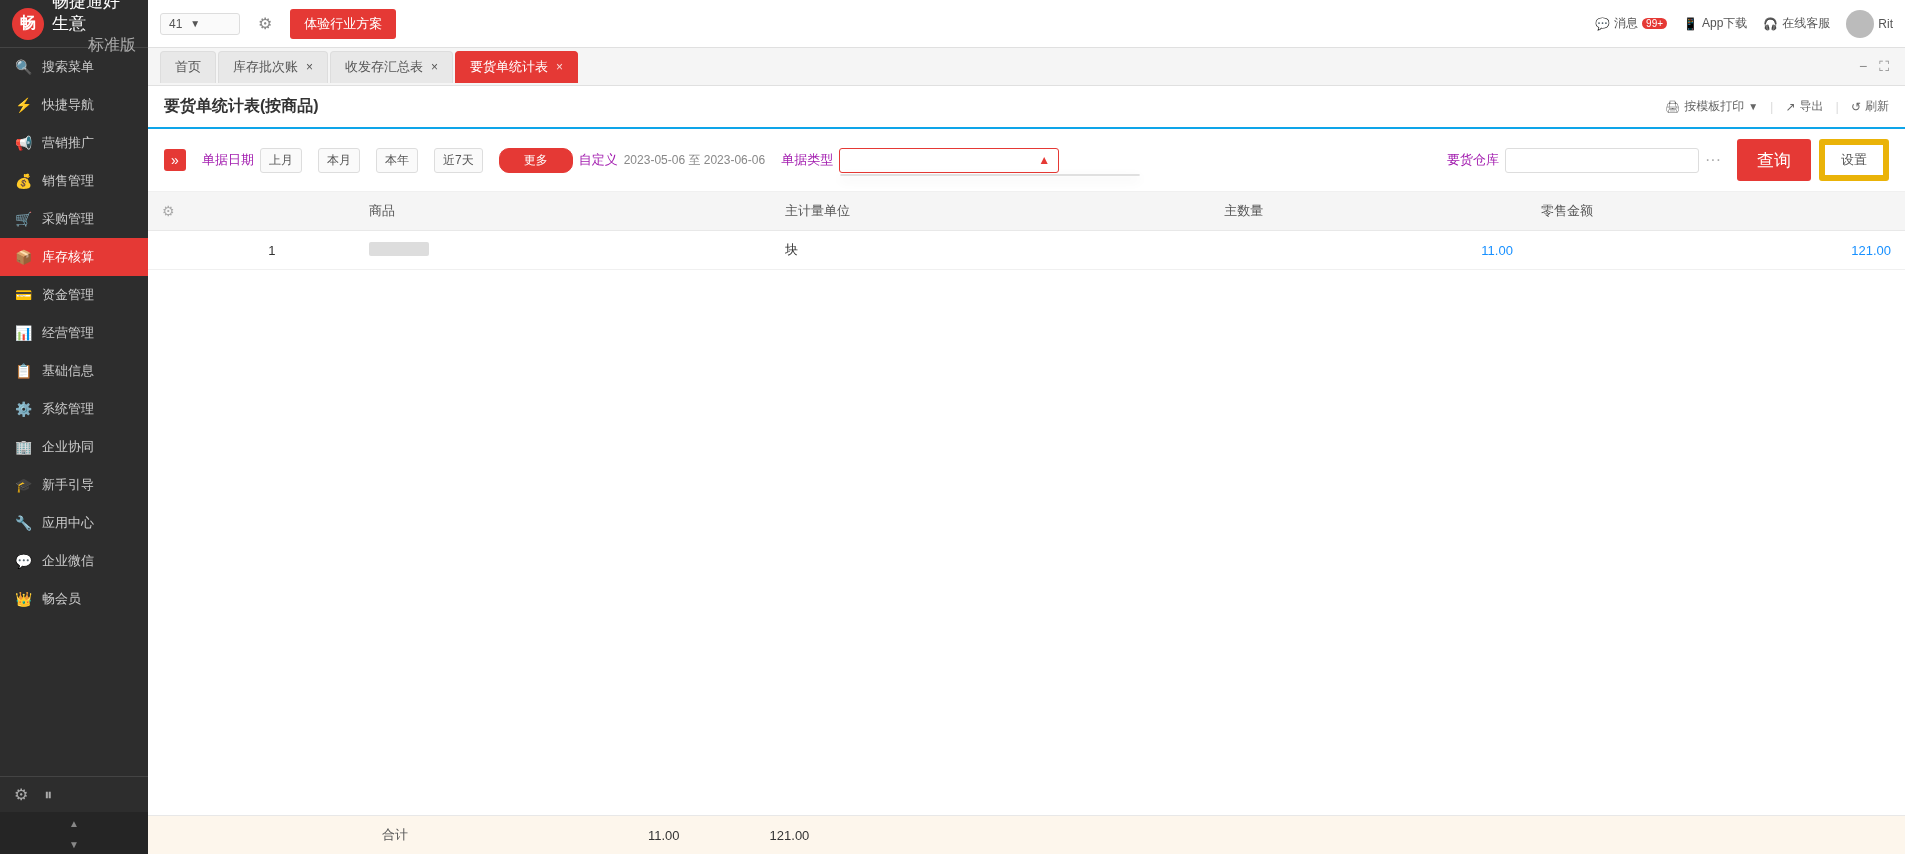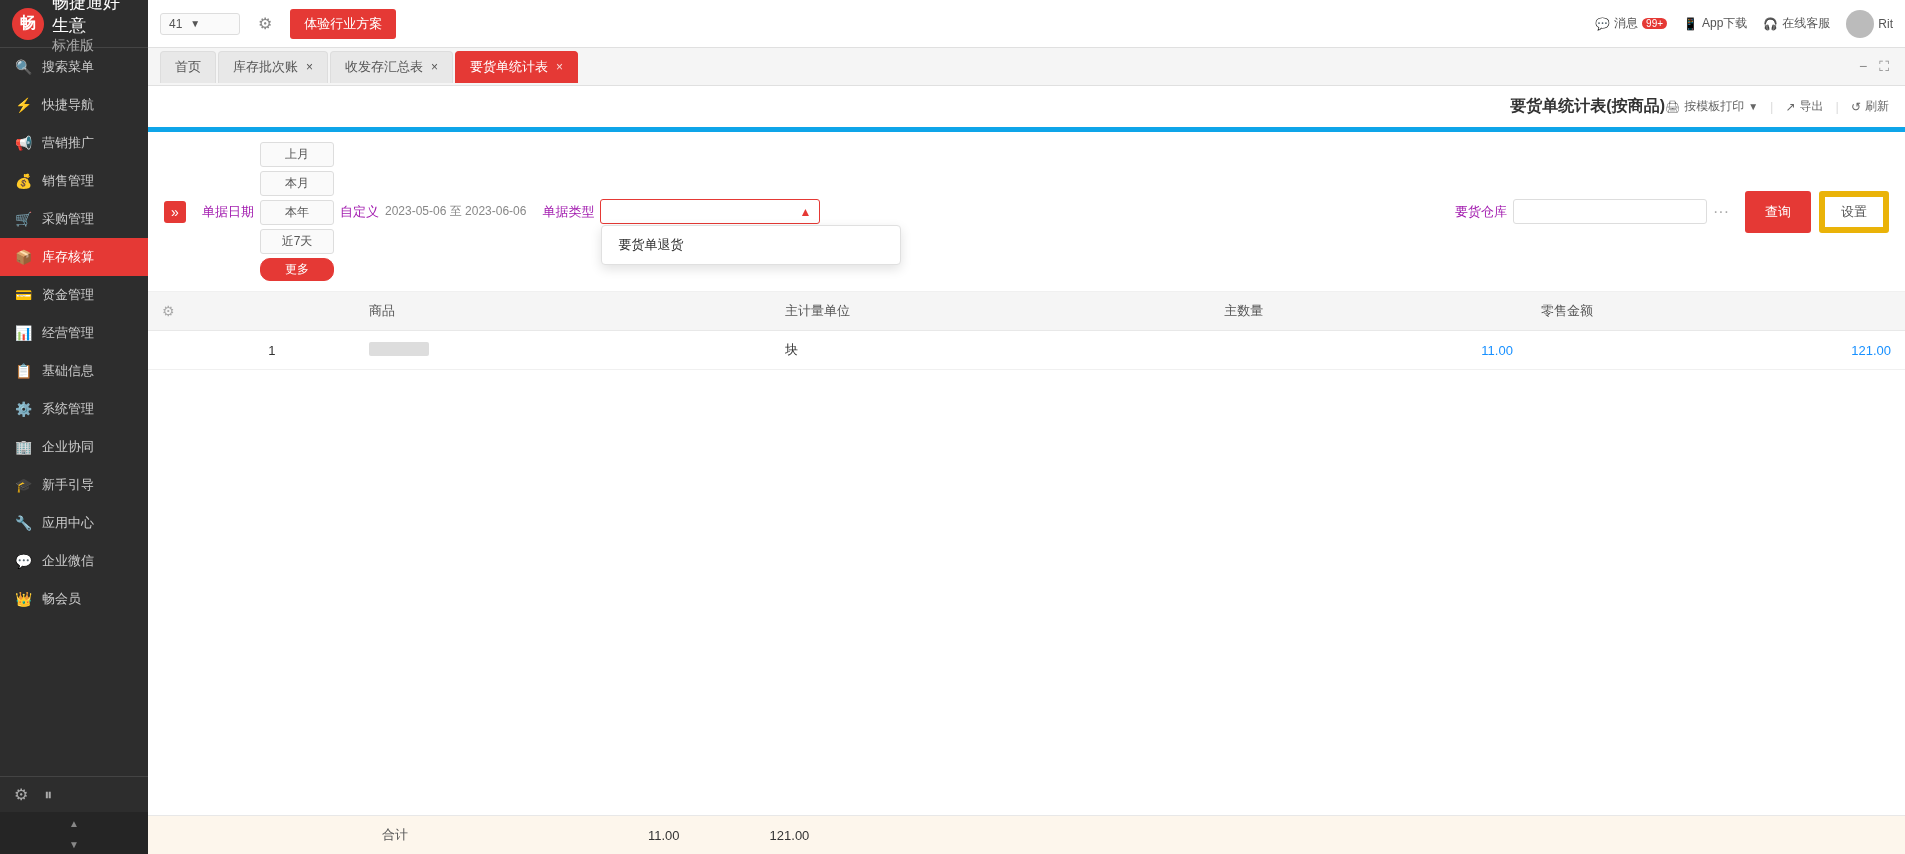--- a/index.html
+++ b/index.html
@@ -38,7 +38,7 @@
       flex-shrink: 0;
     }
     .sidebar-logo-text { font-size: 17px; color: #fff; line-height: 1.3; }
-    .sidebar-logo-sub { font-size: 14px; color: #aaa; }
+    .sidebar-logo-sub { font-size: 16px; color: #aaa; text-align: right; }
     .sidebar-scroll { flex: 1; overflow-y: auto; overflow-x: hidden; }
     .sidebar-scroll::-webkit-scrollbar { width: 0; }
     .sidebar-item {

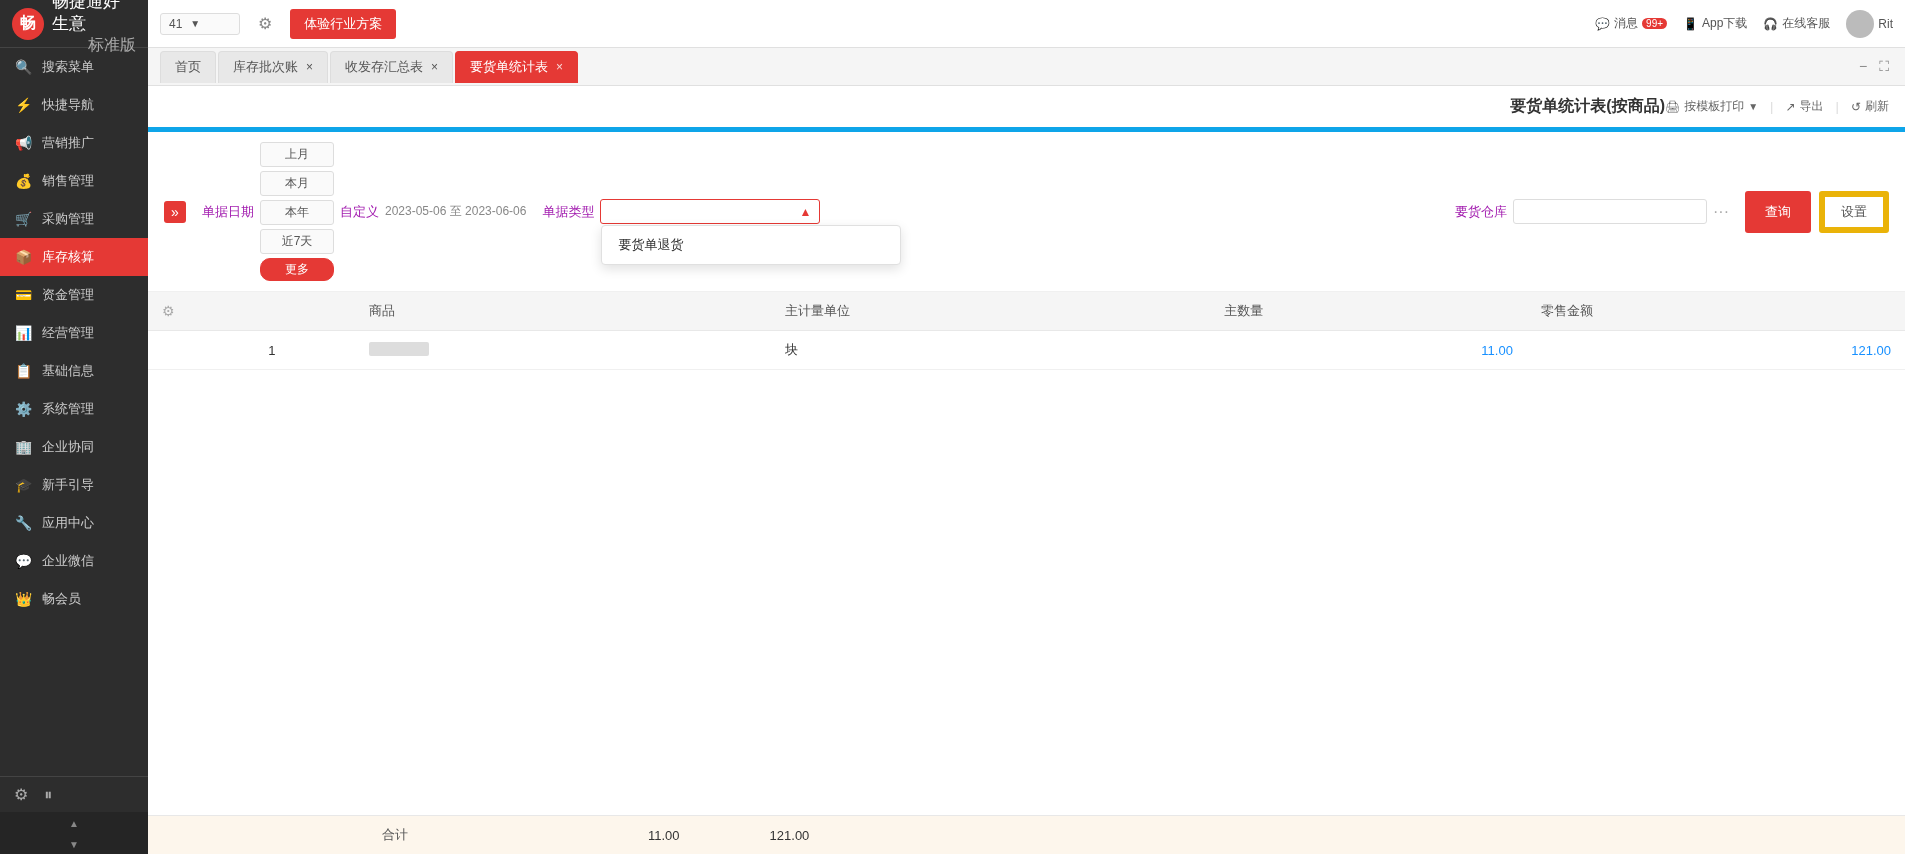--- a/index.html
+++ b/index.html
@@ -187,9 +187,9 @@
     .page-header {
       display: flex;
       align-items: center;
-      justify-content: flex-end;
+      justify-content: space-between;
       padding: 10px 16px;
-      border-bottom: 5px solid #0ea5e9;
+      border-bottom: 2px solid #0ea5e9;
       flex-shrink: 0;
     }
     .page-title { font-size: 16px; font-weight: bold; color: #333; }

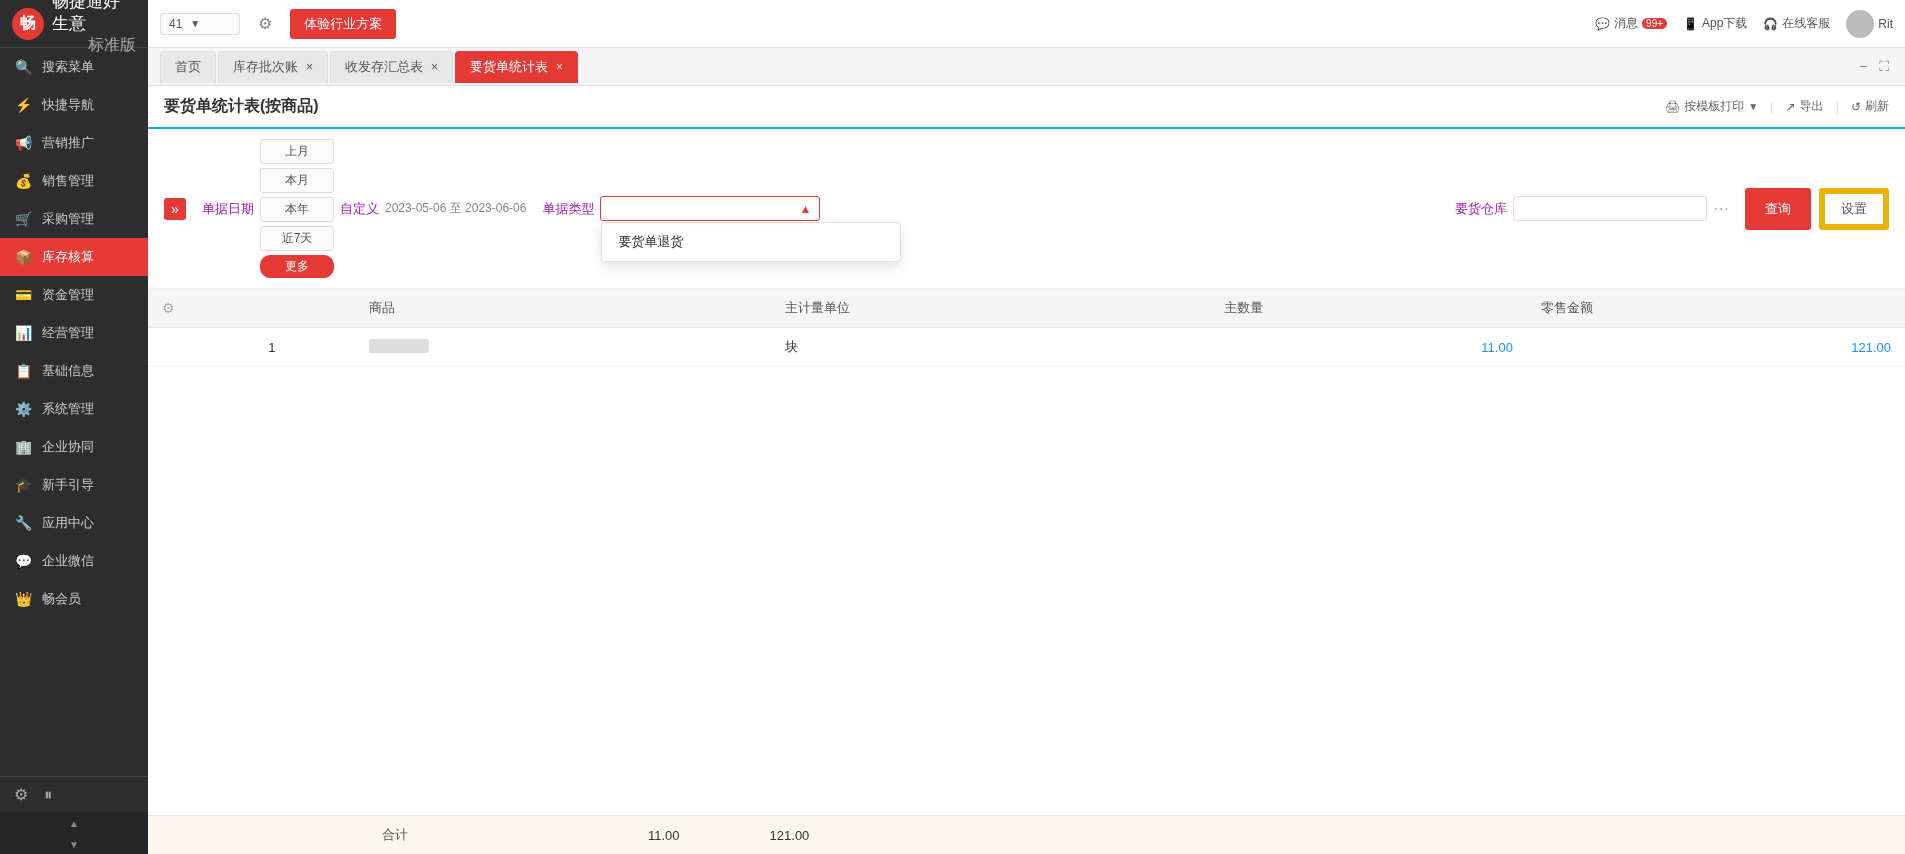--- a/index.html
+++ b/index.html
@@ -233,7 +233,7 @@
       gap: 6px;
     }
     .filter-label { font-size: 13px; color: #a21caf; white-space: nowrap; }
-    .filter-date-btns { display: flex; gap: 4px; flex-direction: column; }
+    .filter-date-btns { display: flex; gap: 16px; }
     .filter-date-btn {
       padding: 3px 8px;
       border: 1px solid #ddd;

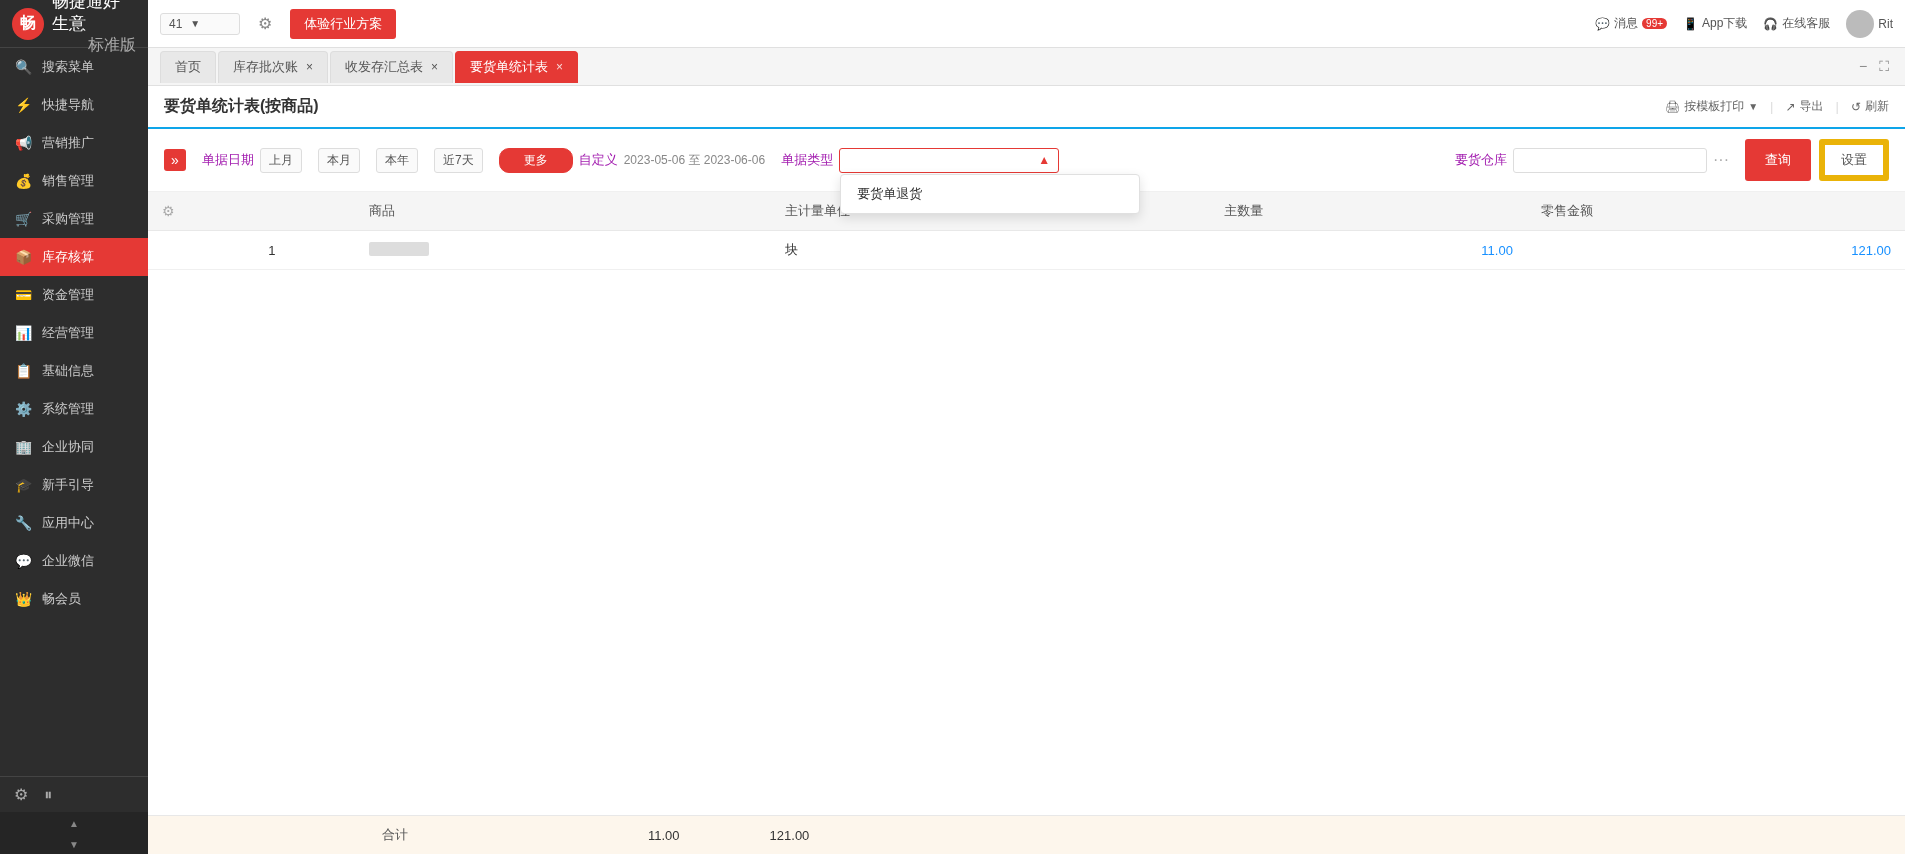--- a/index.html
+++ b/index.html
@@ -293,7 +293,7 @@
       border: none;
       border-radius: 3px;
       padding: 6px 20px;
-      font-size: 13px;
+      font-size: 17px;
       cursor: pointer;
     }
     .btn-settings {

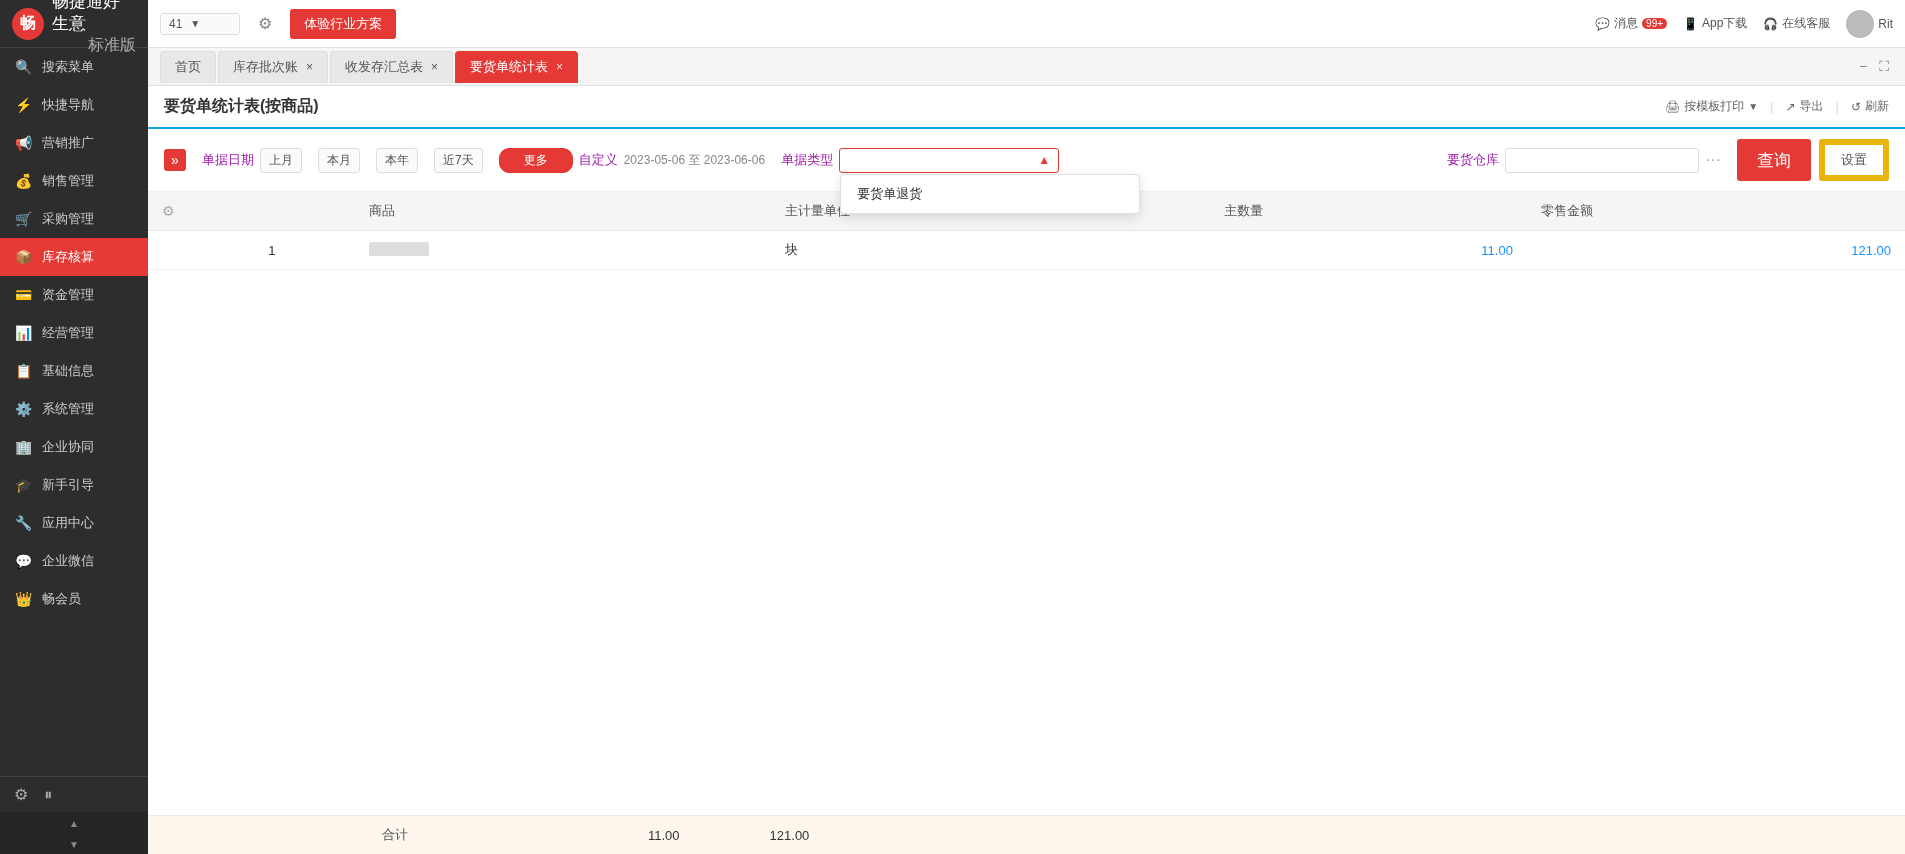--- a/index.html
+++ b/index.html
@@ -569,9 +569,6 @@
           <span class="filter-select-arrow">▲</span>
 
           <div class="dropdown">
-            <div class="dropdown-item">
-              <span>要货单退货</span>
-            </div>
           </div>
         </div>
       </div>

